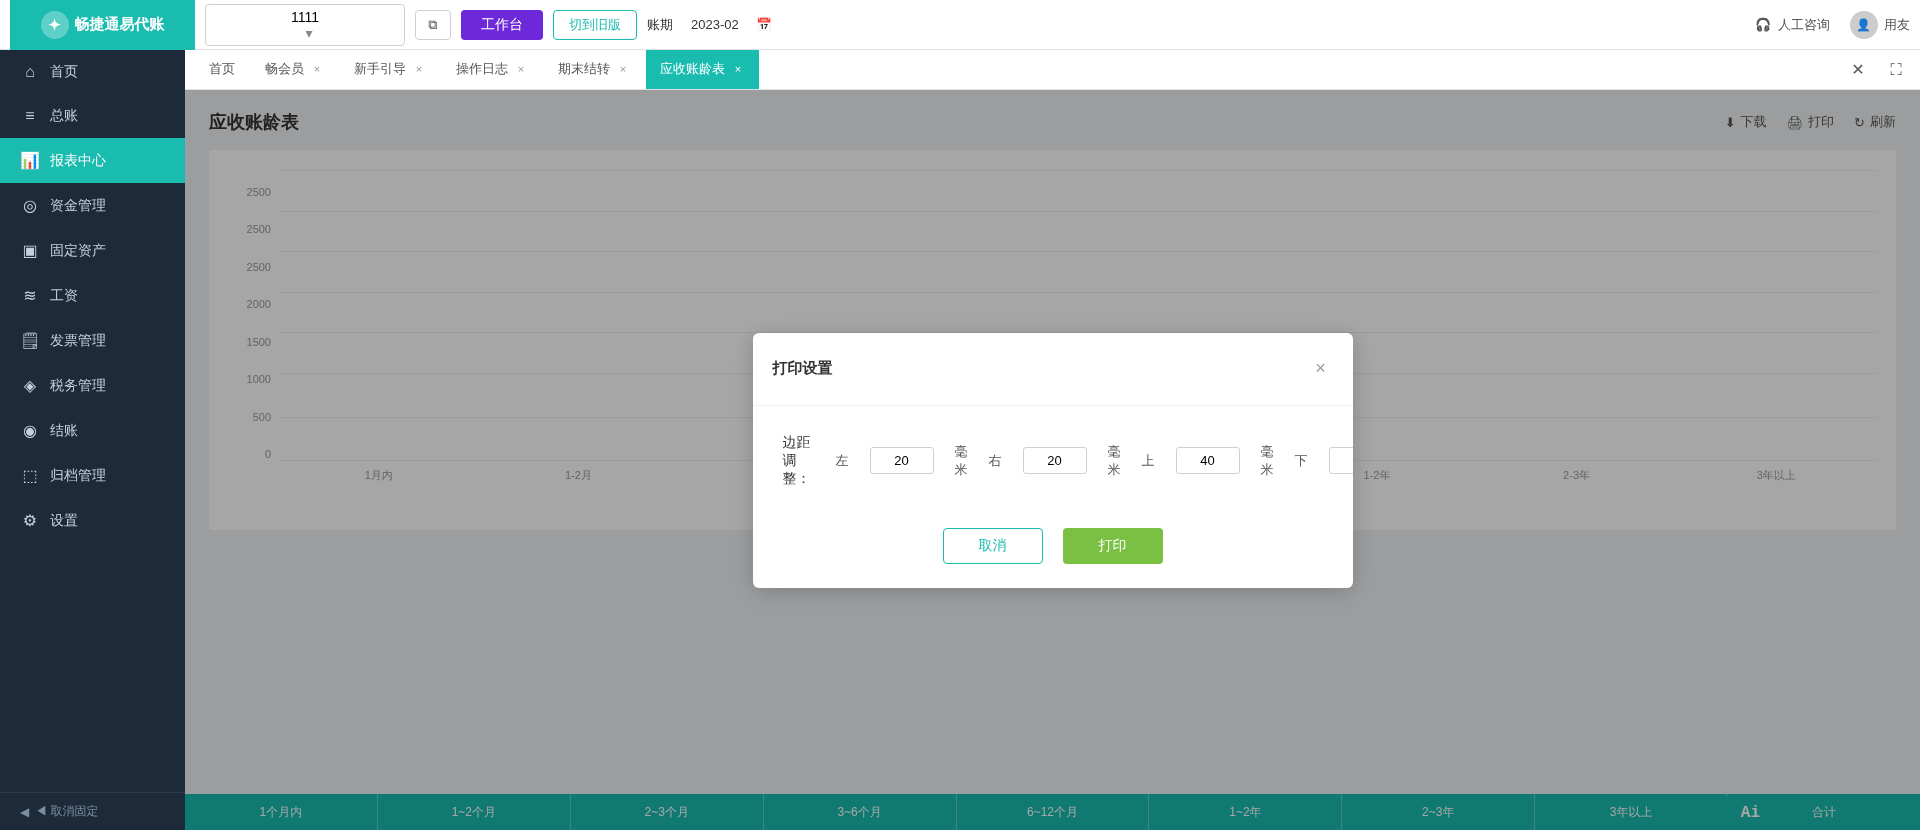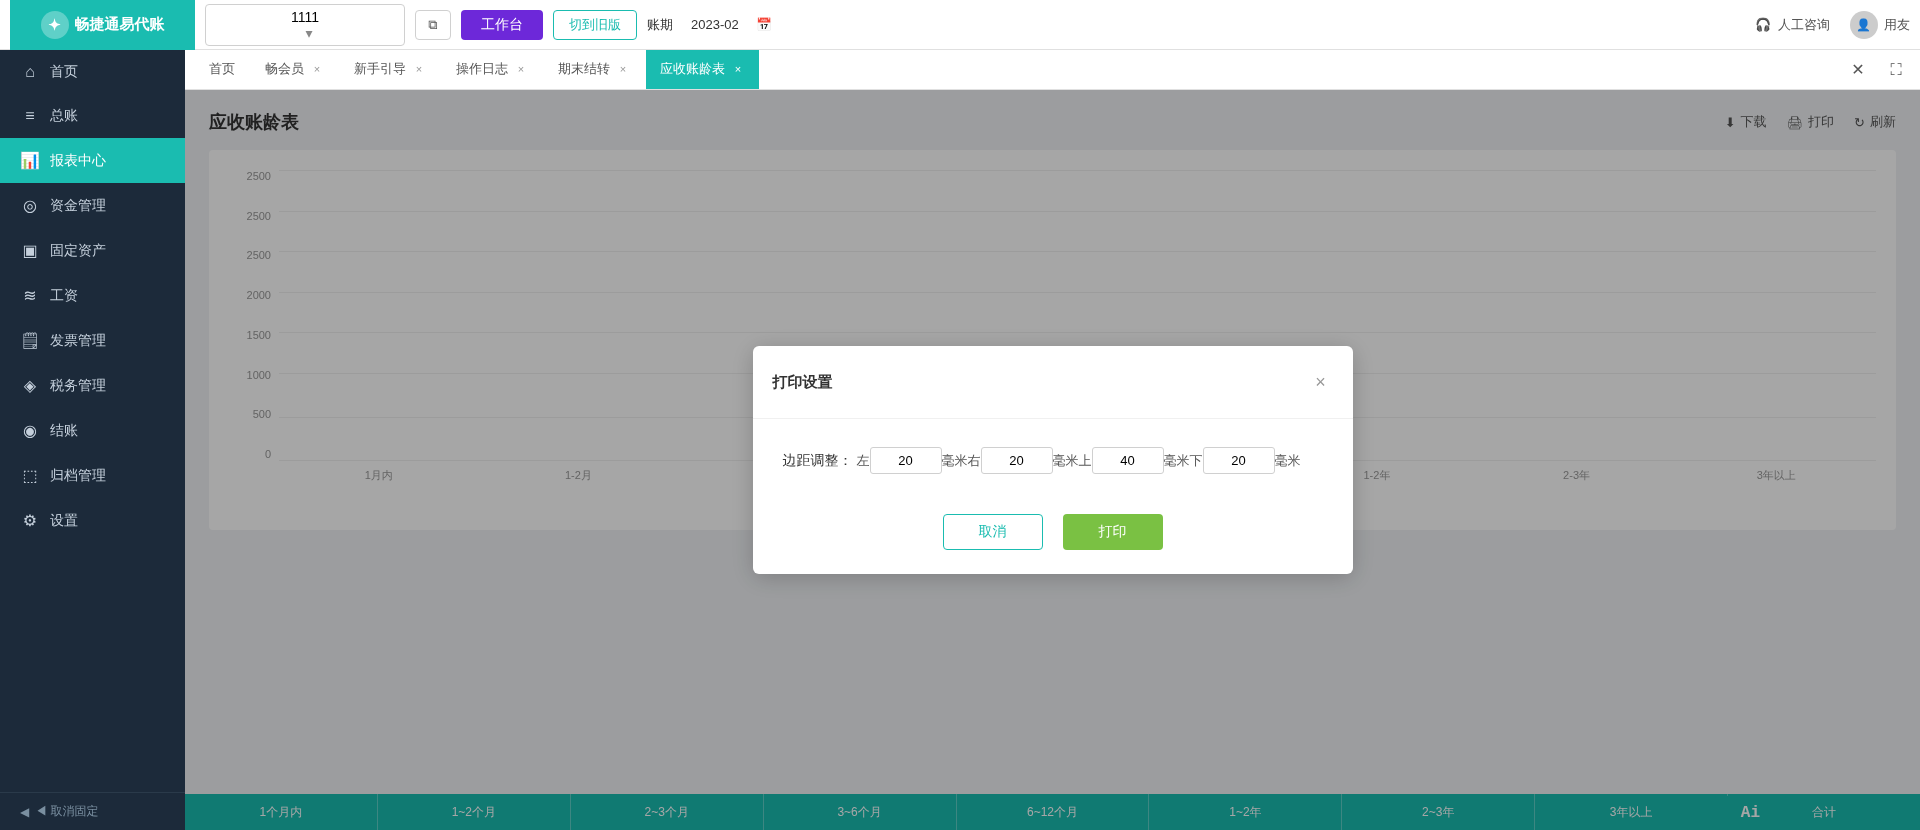--- a/index.html
+++ b/index.html
@@ -234,7 +234,7 @@
     
     .y-axis {
       position: absolute;
-      left: 0; top: 0; bottom: 30px;
+      left: 0; top: 16px; bottom: 30px;
       width: 50px;
       display: flex;
       flex-direction: column;

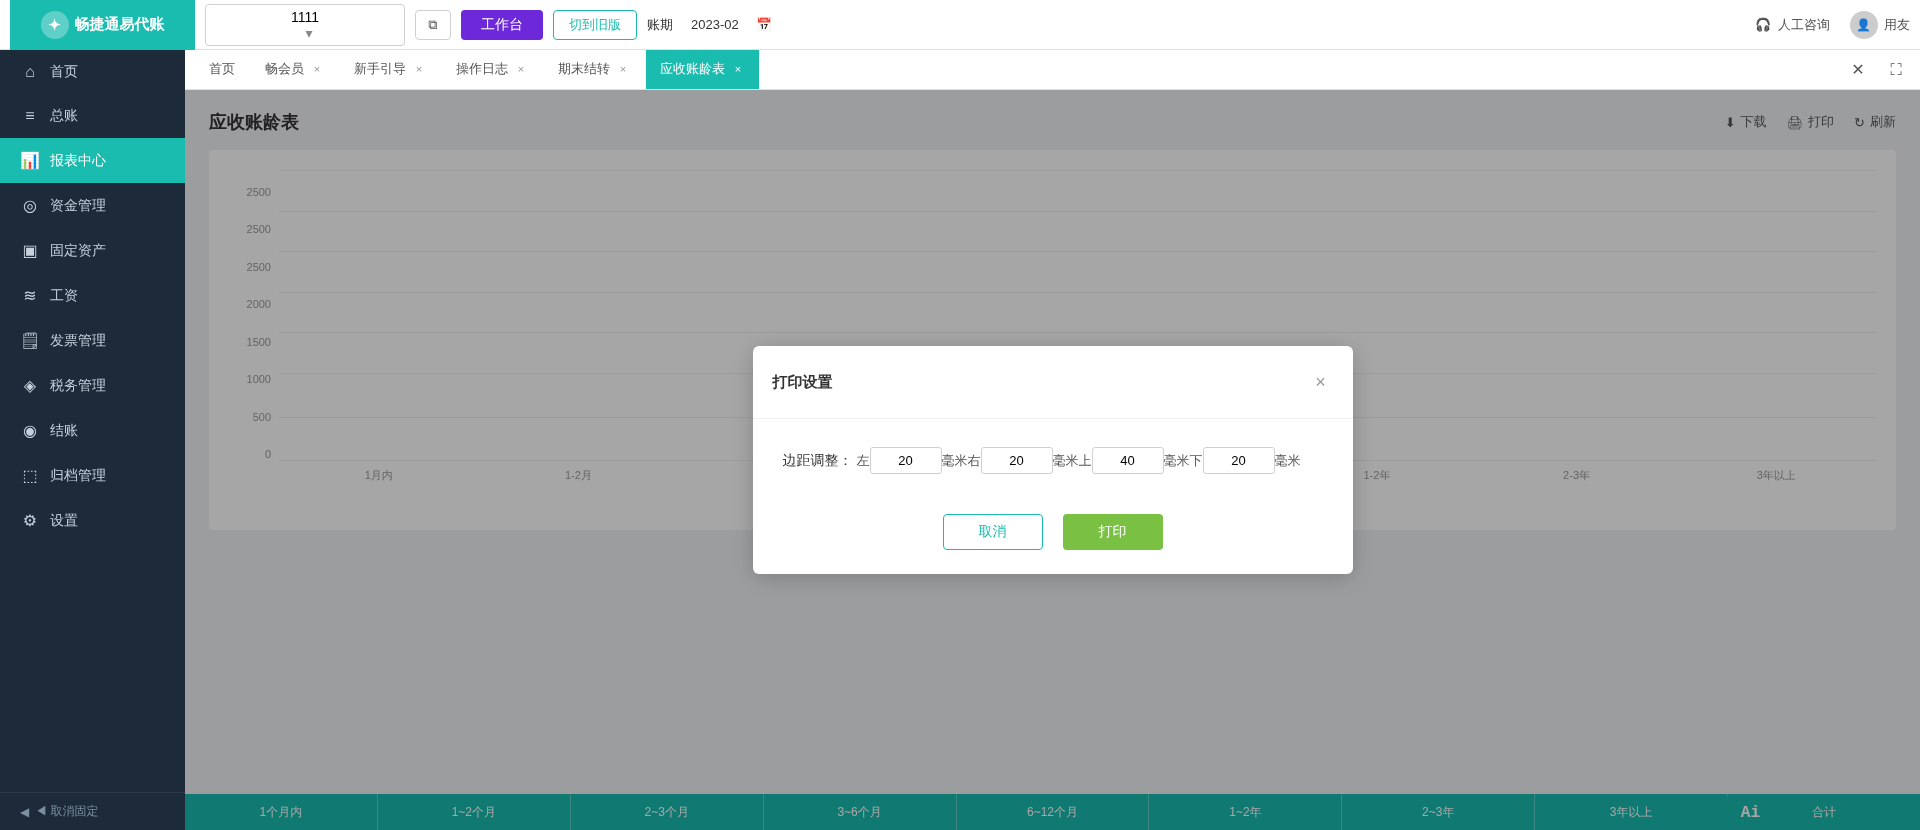--- a/index.html
+++ b/index.html
@@ -344,7 +344,7 @@
       padding: 28px 30px 20px;
     }
     .margin-row {
-      display: flex; align-items: center; gap: 0; margin-bottom: 12px;
+      display: flex; align-items: center; gap: 21px; margin-bottom: 12px;
     }
     .margin-label { color: #333; font-size: 14px; margin-right: 4px; }
     .margin-dir-label { color: #555; font-size: 13px; }

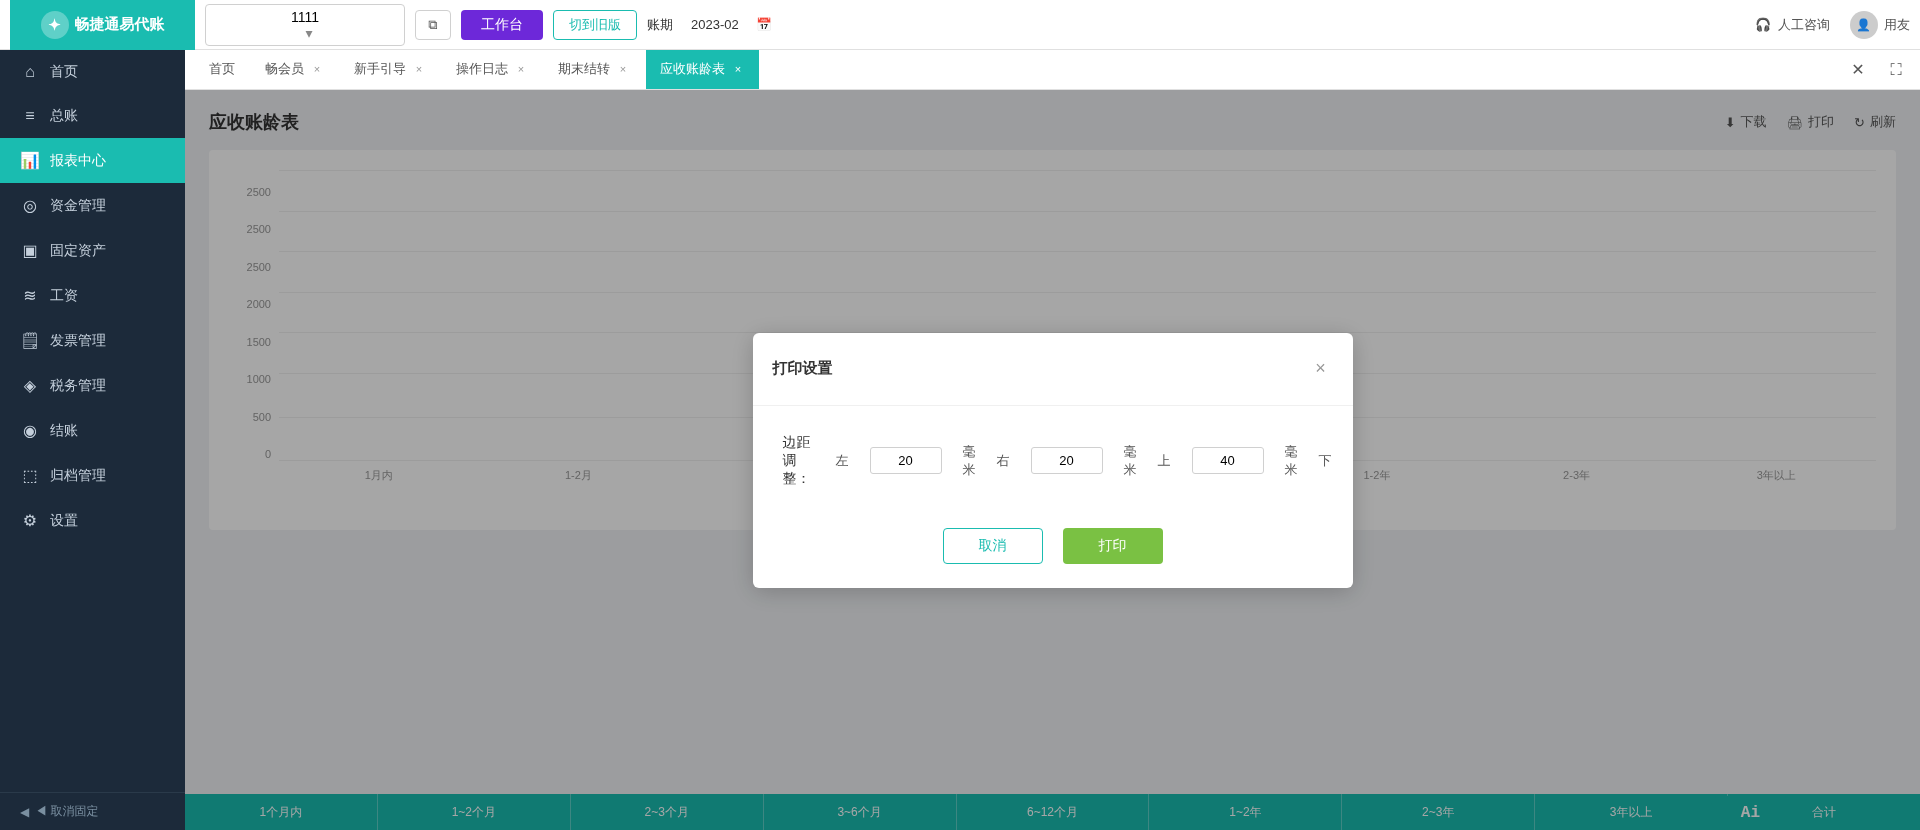--- a/index.html
+++ b/index.html
@@ -349,7 +349,7 @@
     .margin-label { color: #333; font-size: 14px; margin-right: 4px; }
     .margin-dir-label { color: #555; font-size: 13px; }
     .margin-input {
-      width: 72px;
+      width: 64px;
       border: 1px solid #d0d0d0;
       border-radius: 3px;
       padding: 5px 8px;

